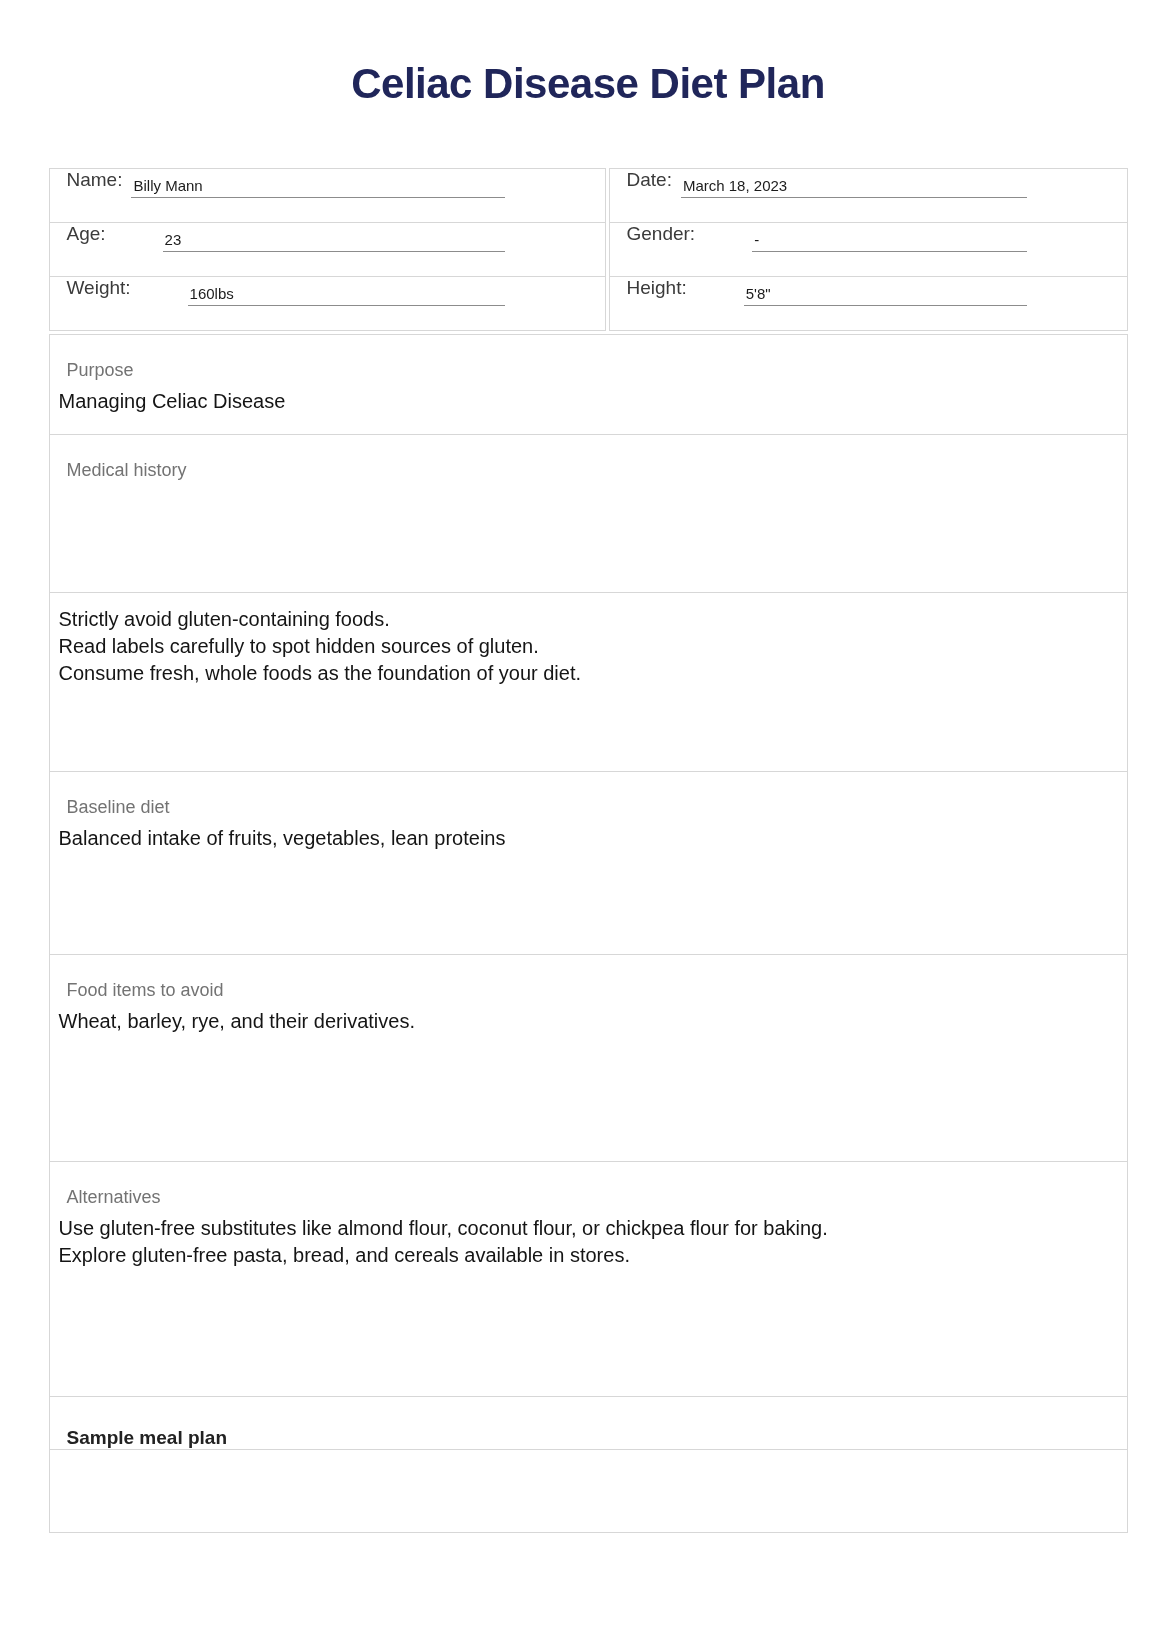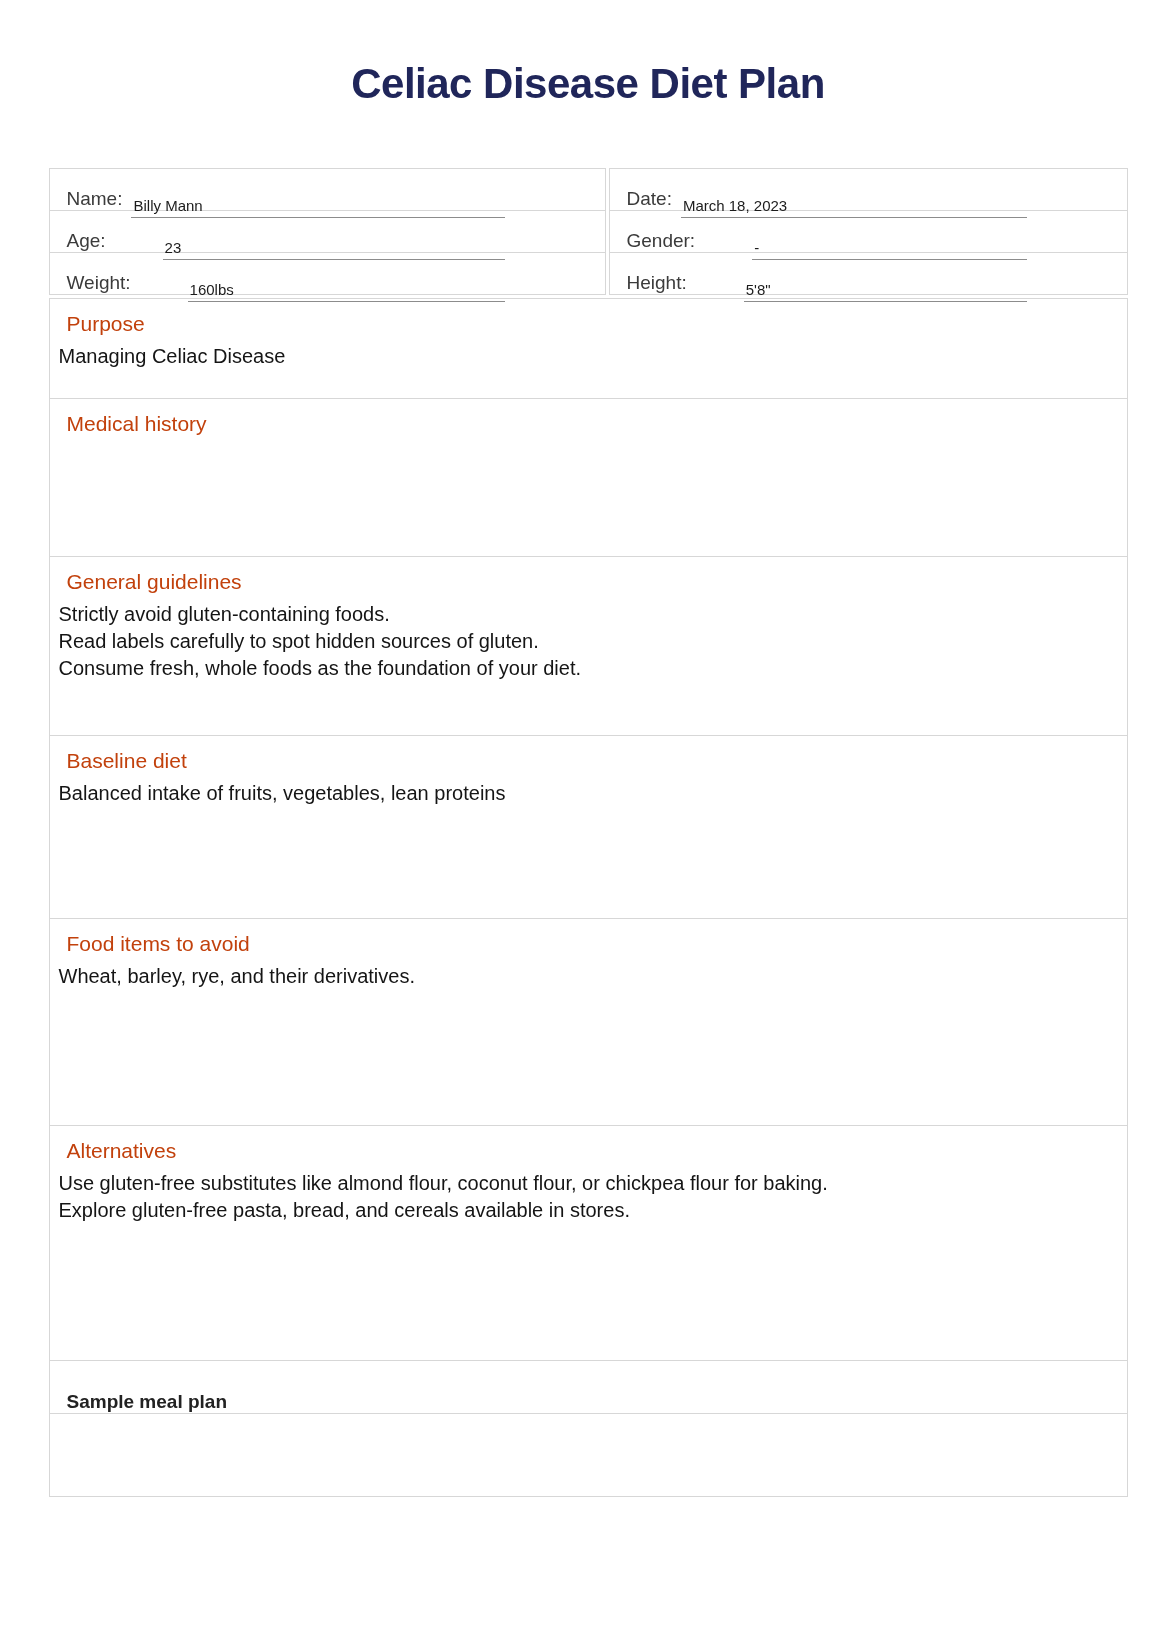--- a/index.html
+++ b/index.html
@@ -30,9 +30,9 @@
   .cell {
     box-sizing:border-box;
     border:1px solid #d7d7d7;
-    height:43px;
+    height:55px;
     display:flex;
-    align-items:flex-end;
+    align-items:flex-start;
     padding-left:17px;
     background:#fff;
   }

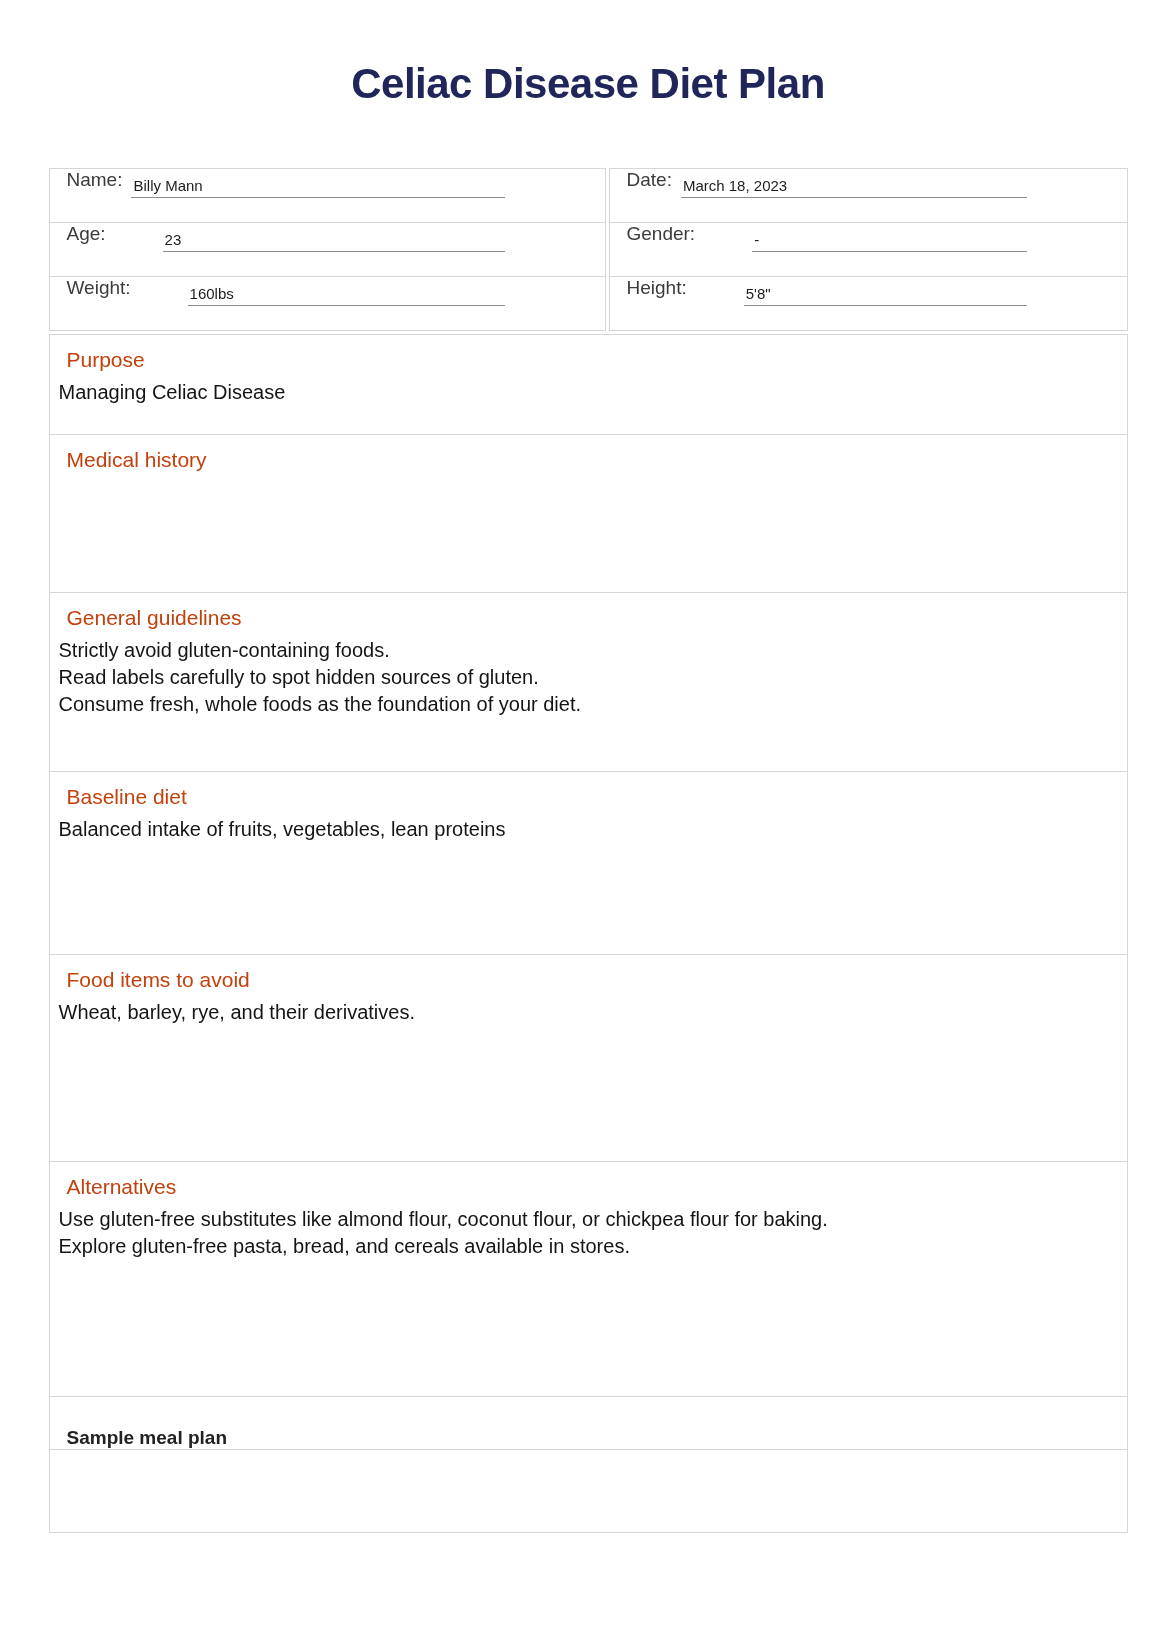--- a/index.html
+++ b/index.html
@@ -60,9 +60,9 @@
   }
   .section.first { margin-top:3px; }
   .sec-heading {
-    font-size:21px;
-    color:#c2410c;
-    margin:0 0 7px 8px;
+    font-size:18px;
+    color:#737373;
+    margin:12px 0 7px 8px;
   }
   .sec-body { min-height:10px; }
   .sec-line {

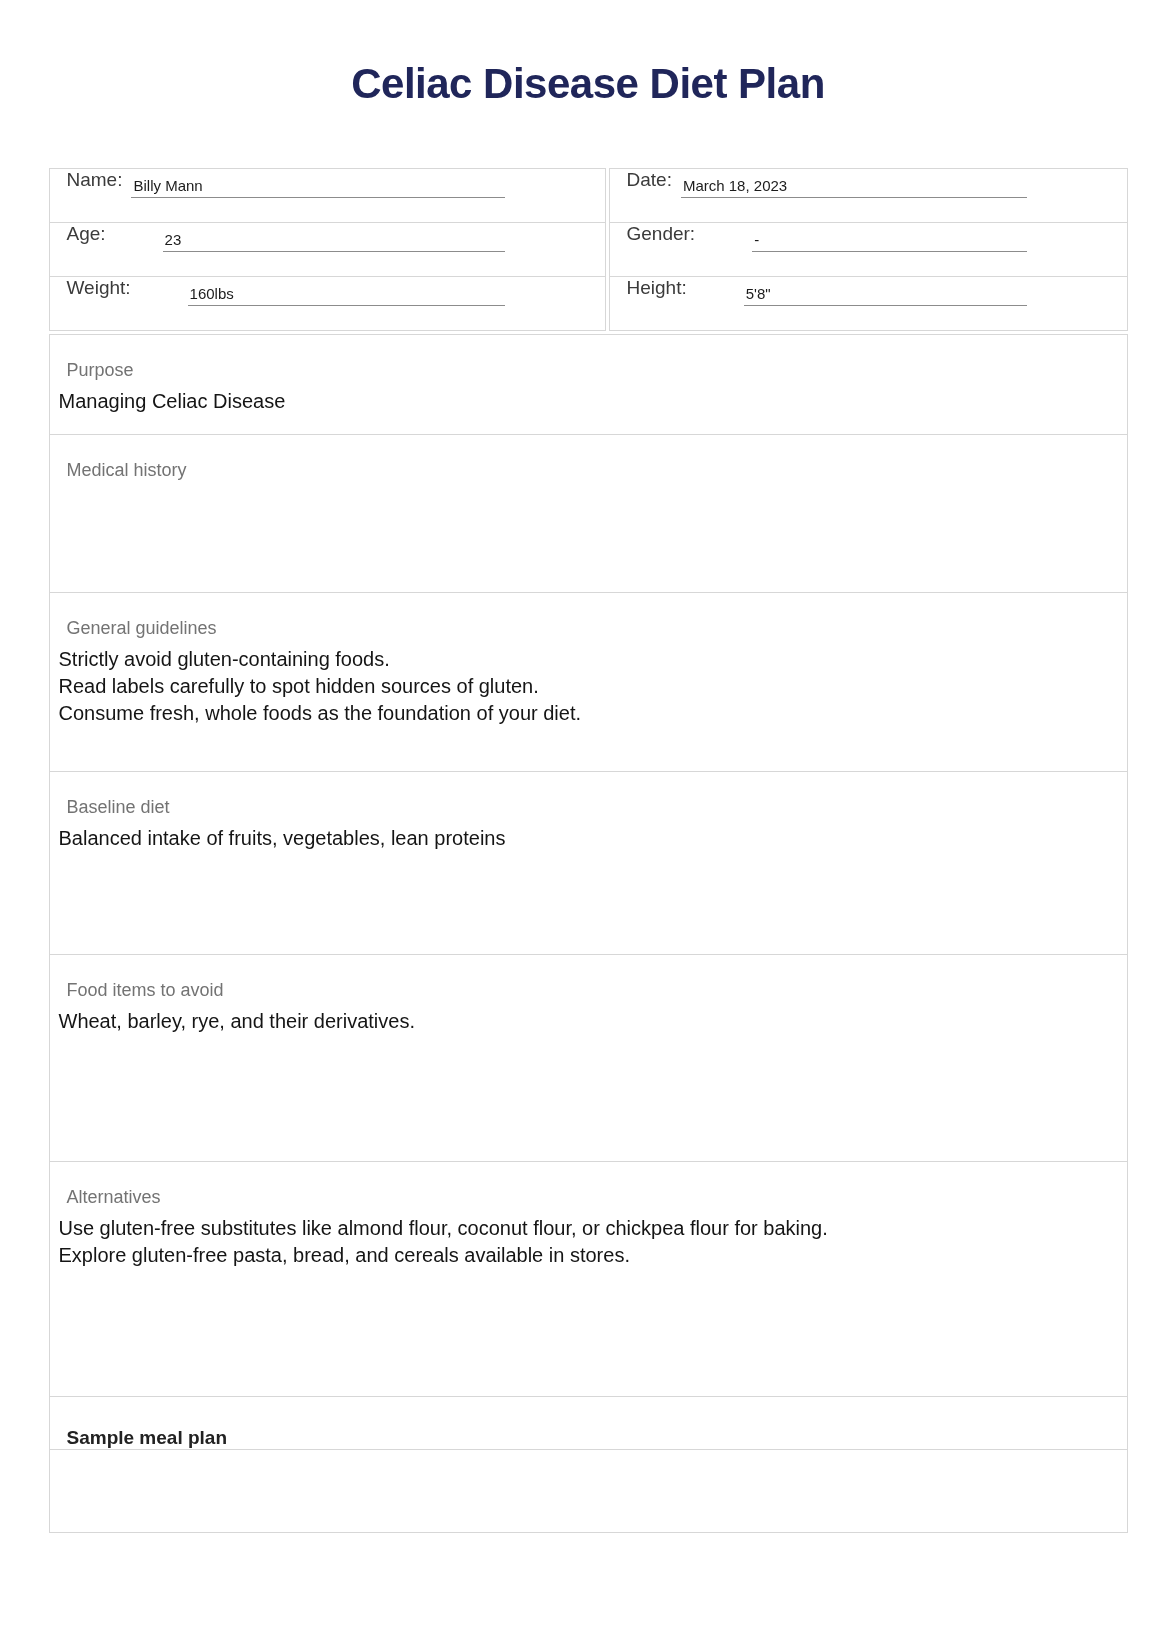--- a/index.html
+++ b/index.html
@@ -150,7 +150,6 @@
   </div>
 
   <div class="section h-guidelines">
-    <div class="sec-heading">General guidelines</div>
     <div class="sec-body">
       <div class="sec-line">Strictly avoid gluten-containing foods.</div>
       <div class="sec-line">Read labels carefully to spot hidden sources of gluten.</div>

